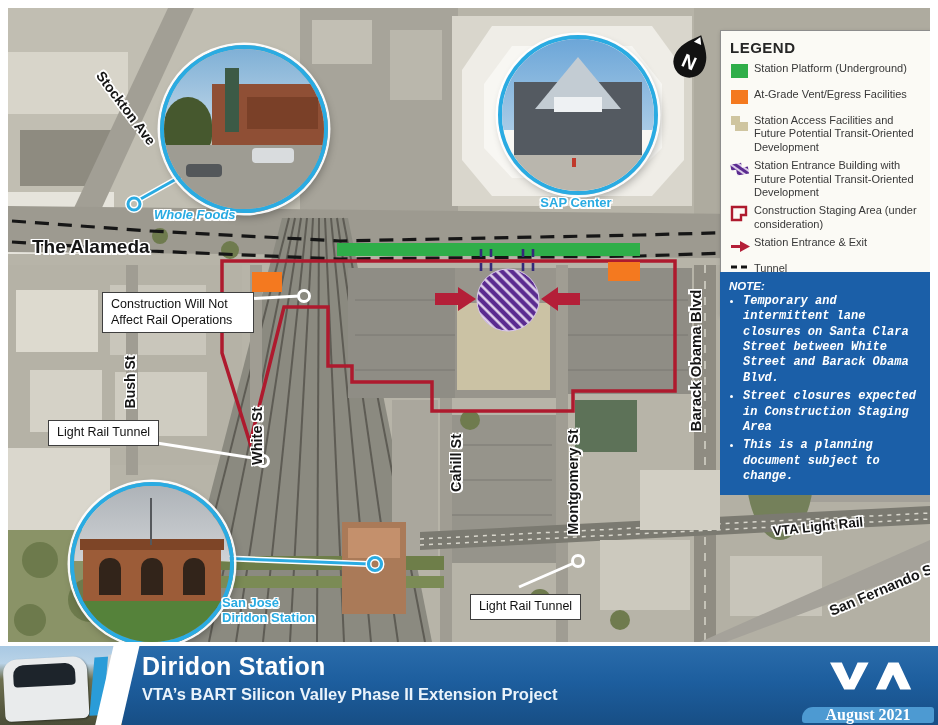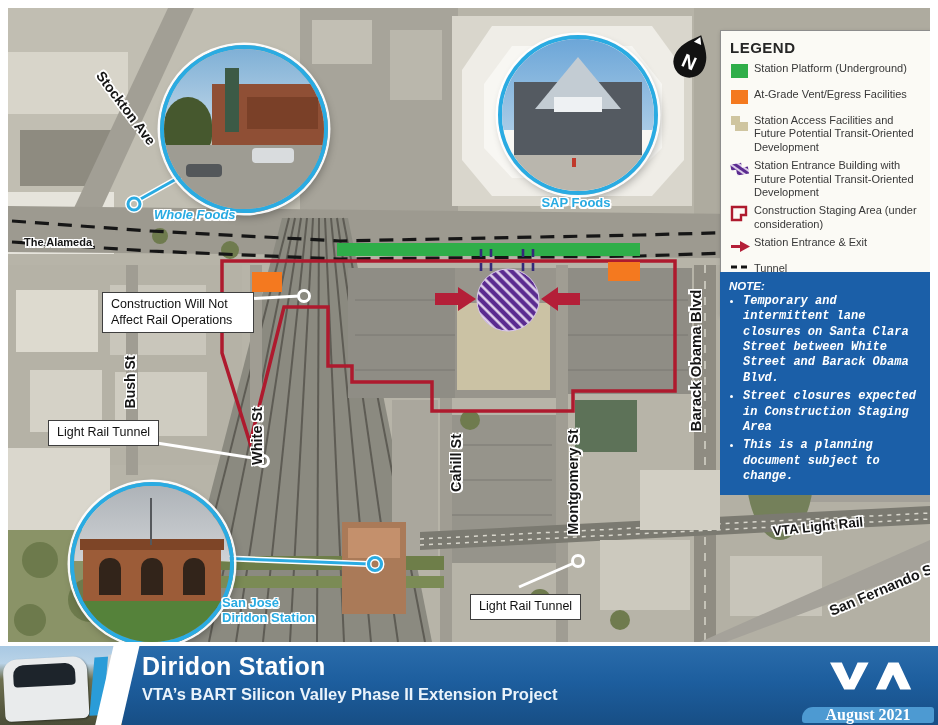--- a/index.html
+++ b/index.html
@@ -263,7 +263,7 @@
     <div class="st" style="left:800px;top:573px;width:150px;font-size:14.5px;transform:rotate(-23deg);">San Fernando St</div>
 
     <div class="cy" style="left:146px;top:200px;font-style:italic;">Whole Foods</div>
-    <div class="cy" style="left:530px;top:188px;width:76px;text-align:center;">SAP Foods</div>
+    <div class="cy" style="left:530px;top:188px;width:76px;text-align:center;">SAP Center</div>
     <div class="cy" style="left:214px;top:588px;">
       <div>San José</div>
       <div>Diridon Station</div>

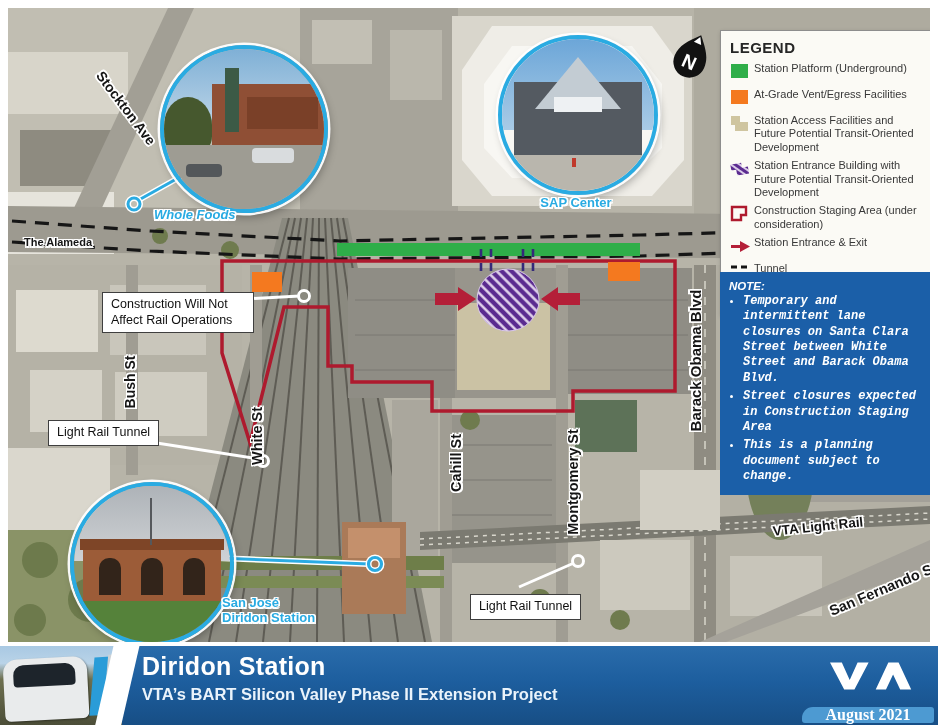--- a/index.html
+++ b/index.html
@@ -252,7 +252,7 @@
     <div class="callout" style="left:462px;top:586px;"><span>Light Rail Tunnel</span></div>
 
     <div class="st" style="left:58px;top:92px;width:120px;font-size:14px;transform:rotate(53deg);">Stockton Ave</div>
-    <div class="st" style="left:16px;top:228px;font-size:11px;">The Alameda</div>
+    <div class="st" style="left:24px;top:228px;font-size:19px;">The Alameda</div>
     <div class="st rot-ccw" style="left:82px;top:366px;width:80px;font-size:14px;">Bush St</div>
     <div class="st rot-ccw" style="left:209px;top:420px;width:80px;font-size:14.5px;">White St</div>
     <div class="st rot-ccw" style="left:408px;top:447px;width:80px;font-size:14.5px;">Cahill St</div>

